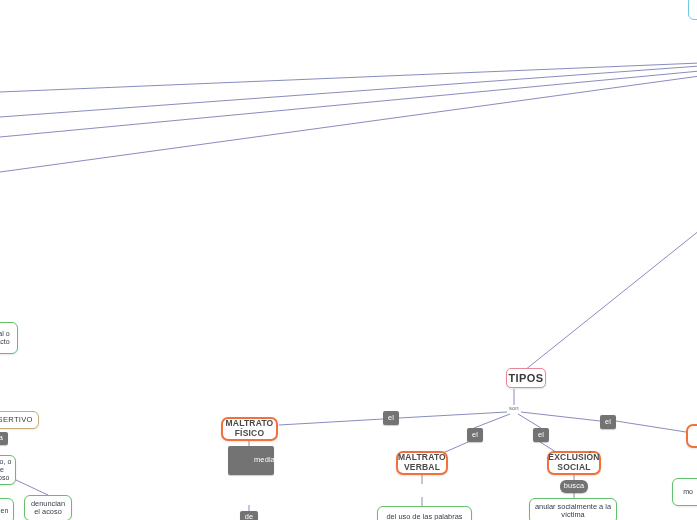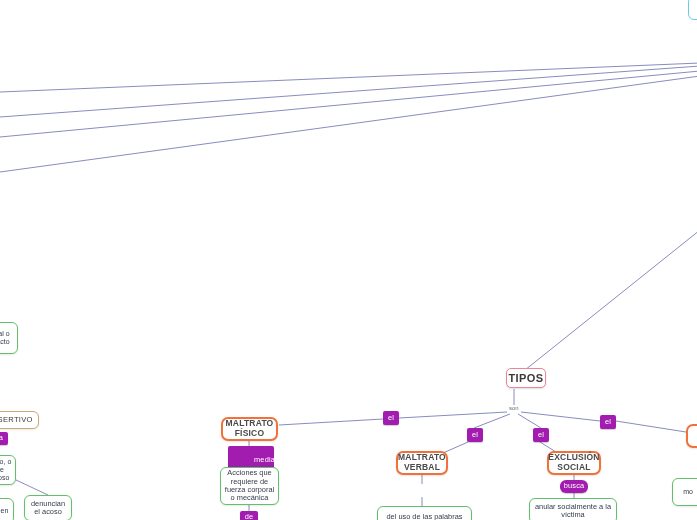--- a/index.html
+++ b/index.html
@@ -69,7 +69,7 @@
   }
   
   .n-label{
-    background:#a21caf;
+    background:#737373;
     color:#ffffff;
     font-size:7.4px;
     border-radius:2px;

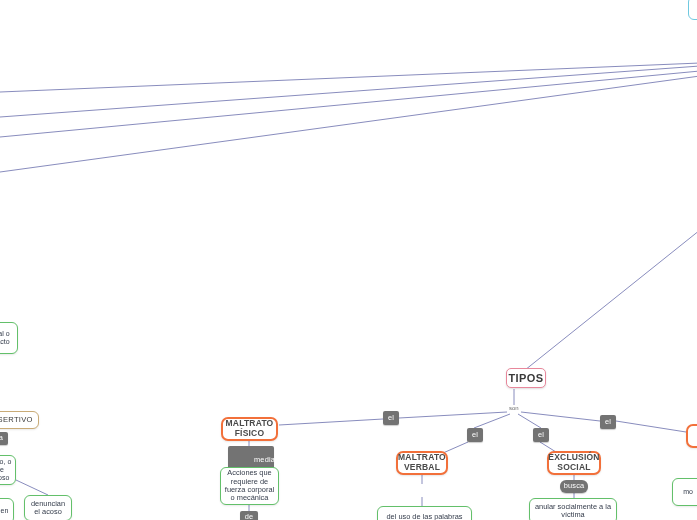--- a/index.html
+++ b/index.html
@@ -157,9 +157,6 @@
   <div class="node n-label" style="left:228px;top:446px;width:43px;height:29px;padding-left:42px;">
     <span>mediante</span>
   </div>
-  <div class="node n-green" style="left:220px;top:467px;width:59px;height:38px;">
-    <span>Acciones que requiere de fuerza corporal o mecánica</span>
-  </div>
   <div class="node n-label" style="left:240px;top:511px;width:18px;height:13px;">
     <span>de</span>
   </div>

